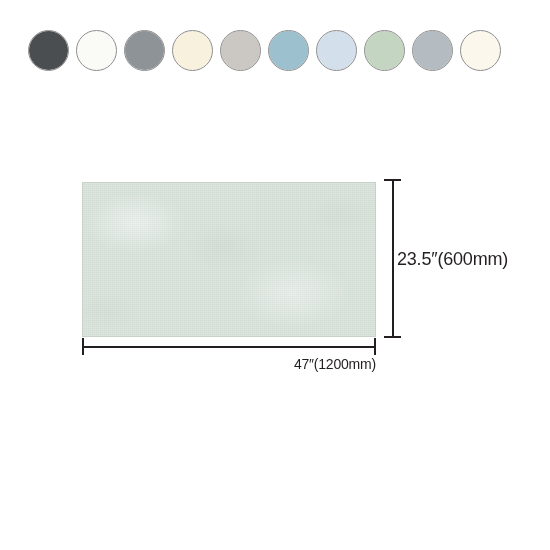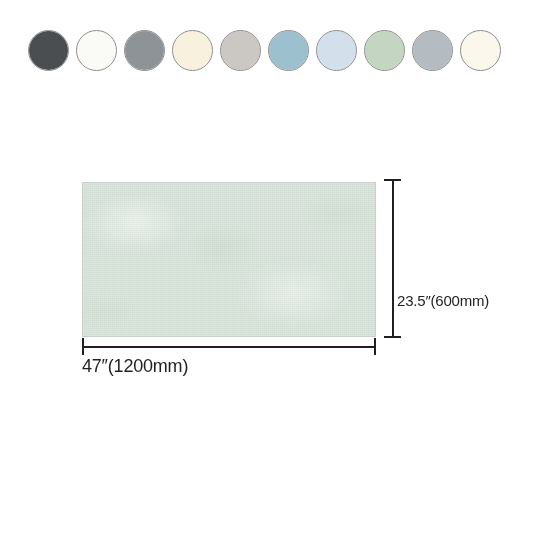--- a/index.html
+++ b/index.html
@@ -119,10 +119,9 @@
     left: 13px;
     top: 70px;
     white-space: nowrap;
-    font-size: 15px;
+    font-size: 18px;
     color: #231f20;
     letter-spacing: -0.2px;
-    margin-top: 43px;
   }
 
   

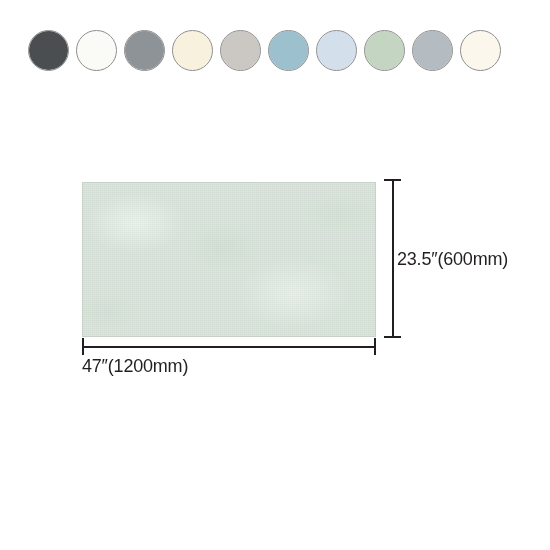--- a/index.html
+++ b/index.html
@@ -140,9 +140,9 @@
     left: 0;
     top: 18px;
     width: 294px;
-    text-align: left;
+    text-align: right;
     white-space: nowrap;
-    font-size: 18px;
+    font-size: 14px;
     color: #231f20;
     letter-spacing: -0.2px;
   }

